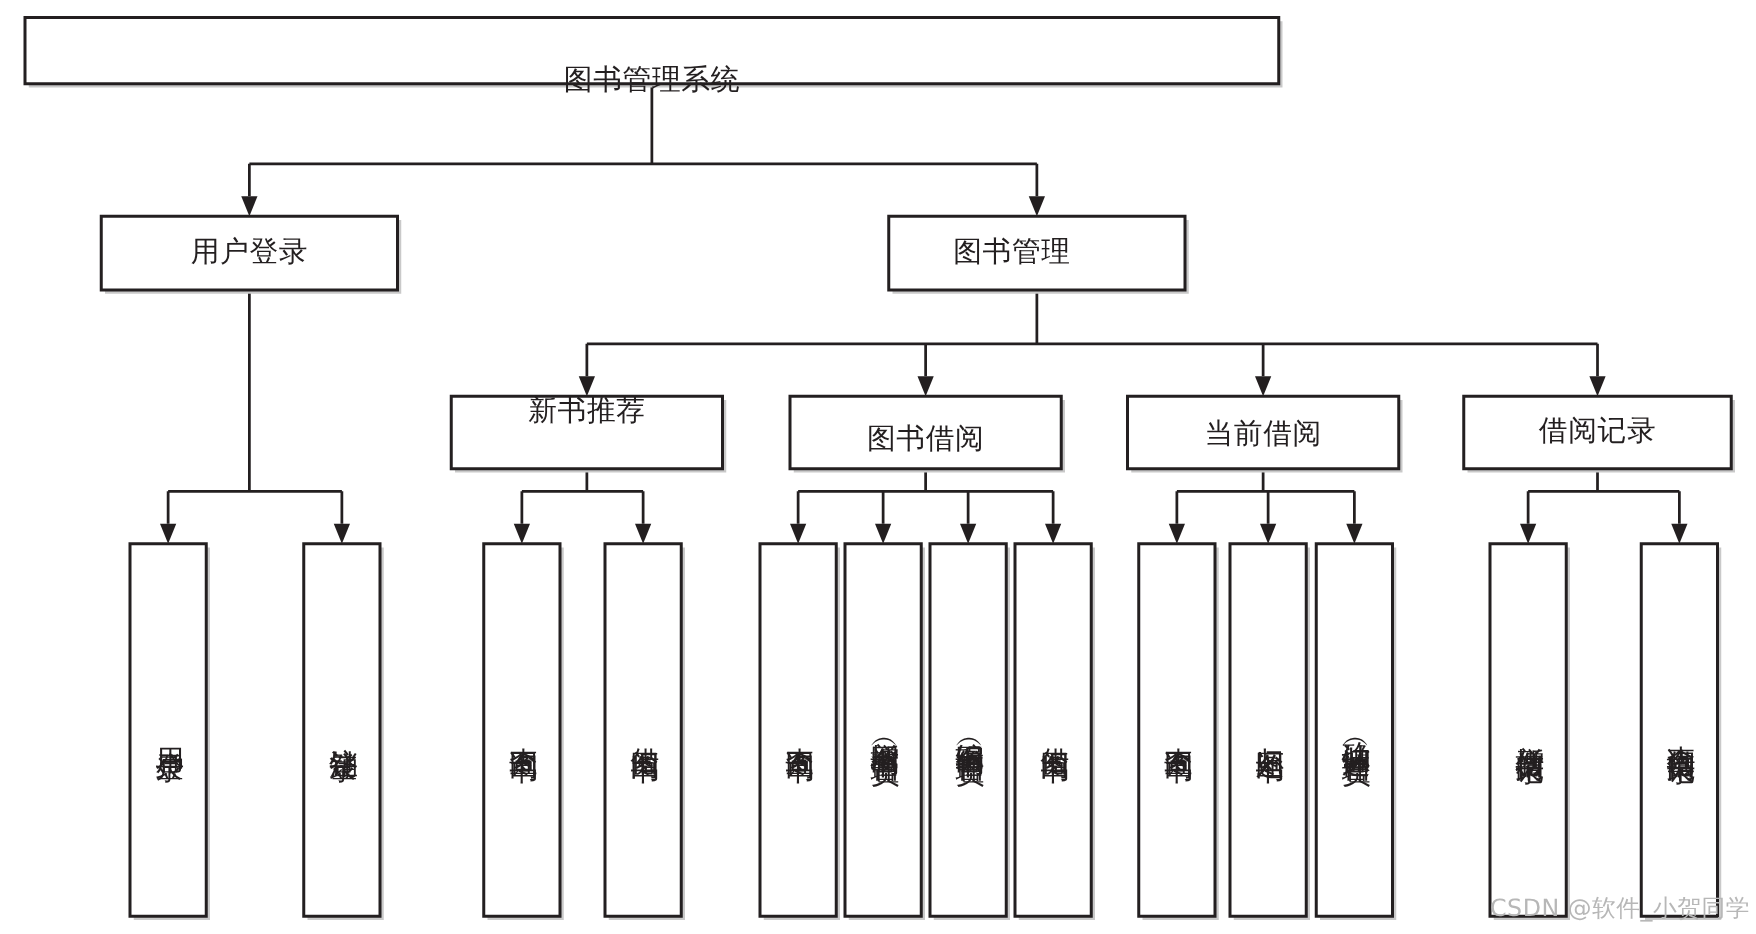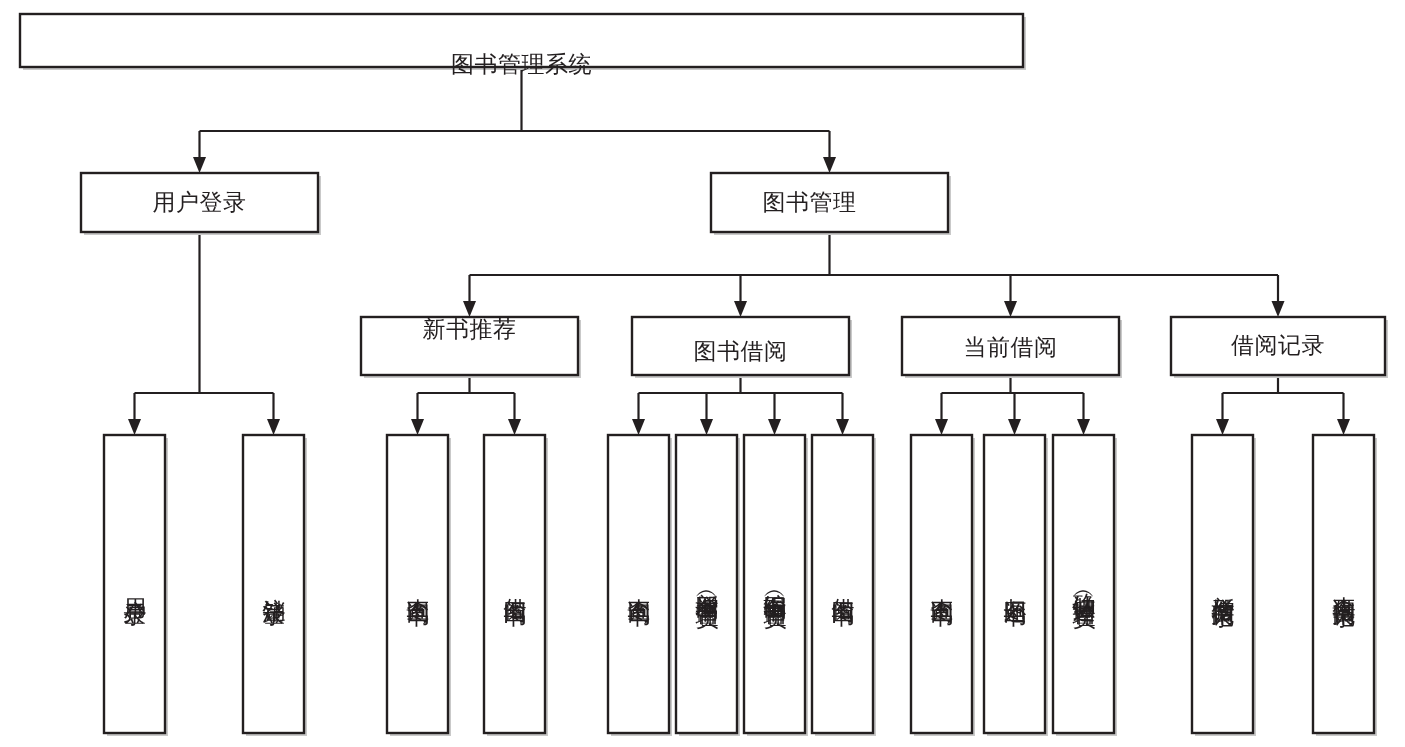--- a/index.html
+++ b/index.html
@@ -200,6 +200,7 @@
       <div class="node-label vertical" style="left: 1192px; top: 435px; width: 61px; height: 298px;">新增借阅记录</div>
       <div class="node-label vertical" style="left: 1313px; top: 435px; width: 61px; height: 298px;">查询借阅记录</div>
     </div>
+  <div class="watermark" style="left: 1192px; top: 714px;">CSDN @软件_小贺同学</div>
 </div>
 
 </body></html>

